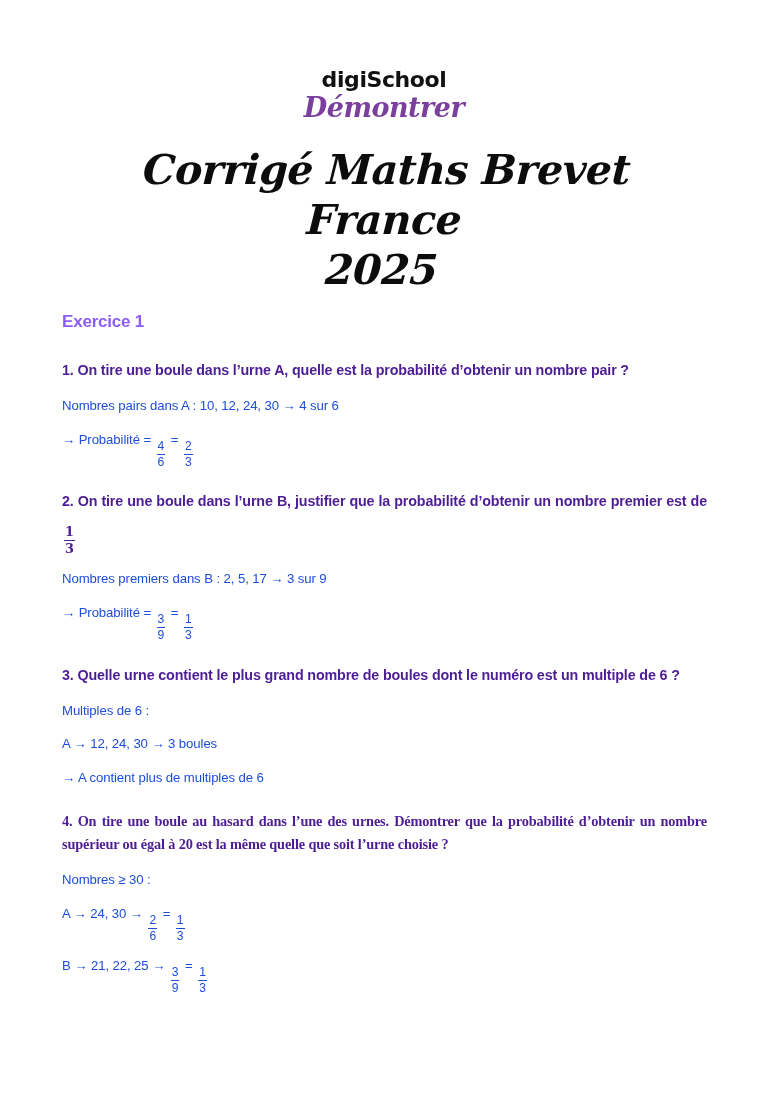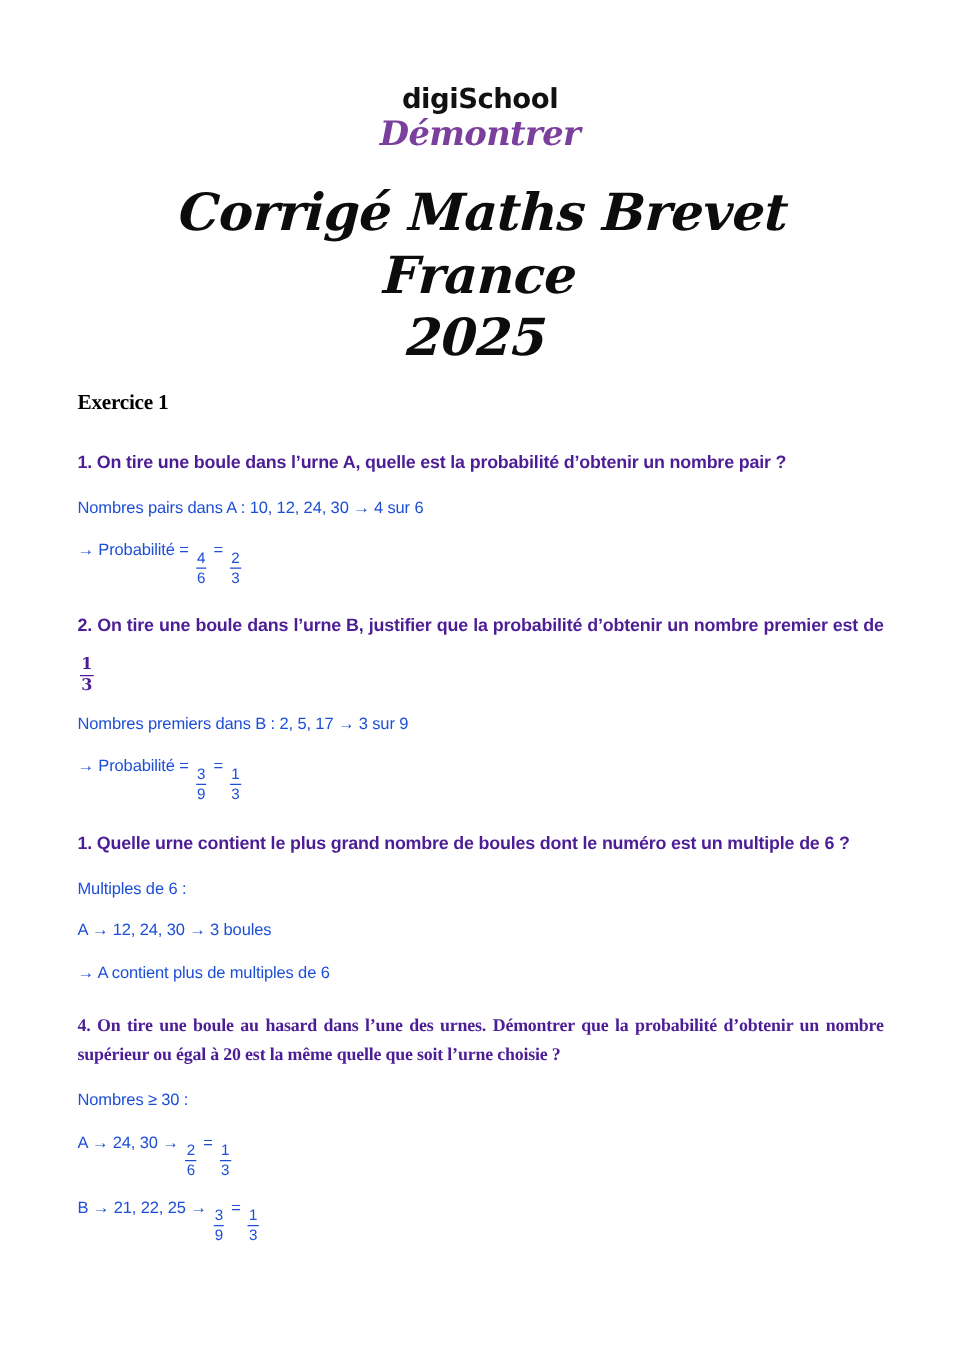--- a/index.html
+++ b/index.html
@@ -71,10 +71,10 @@
   }
 
   .exercise-heading {
-    font-family: Liberation Serif, serif;
+    font-family: Liberation Sans, sans-serif;
     font-size: 17px;
     font-weight: 700;
-    color: #000000;
+    color: #8b5cf6;
     letter-spacing: -0.2px;
     margin: 0 0 27px 0;
   }

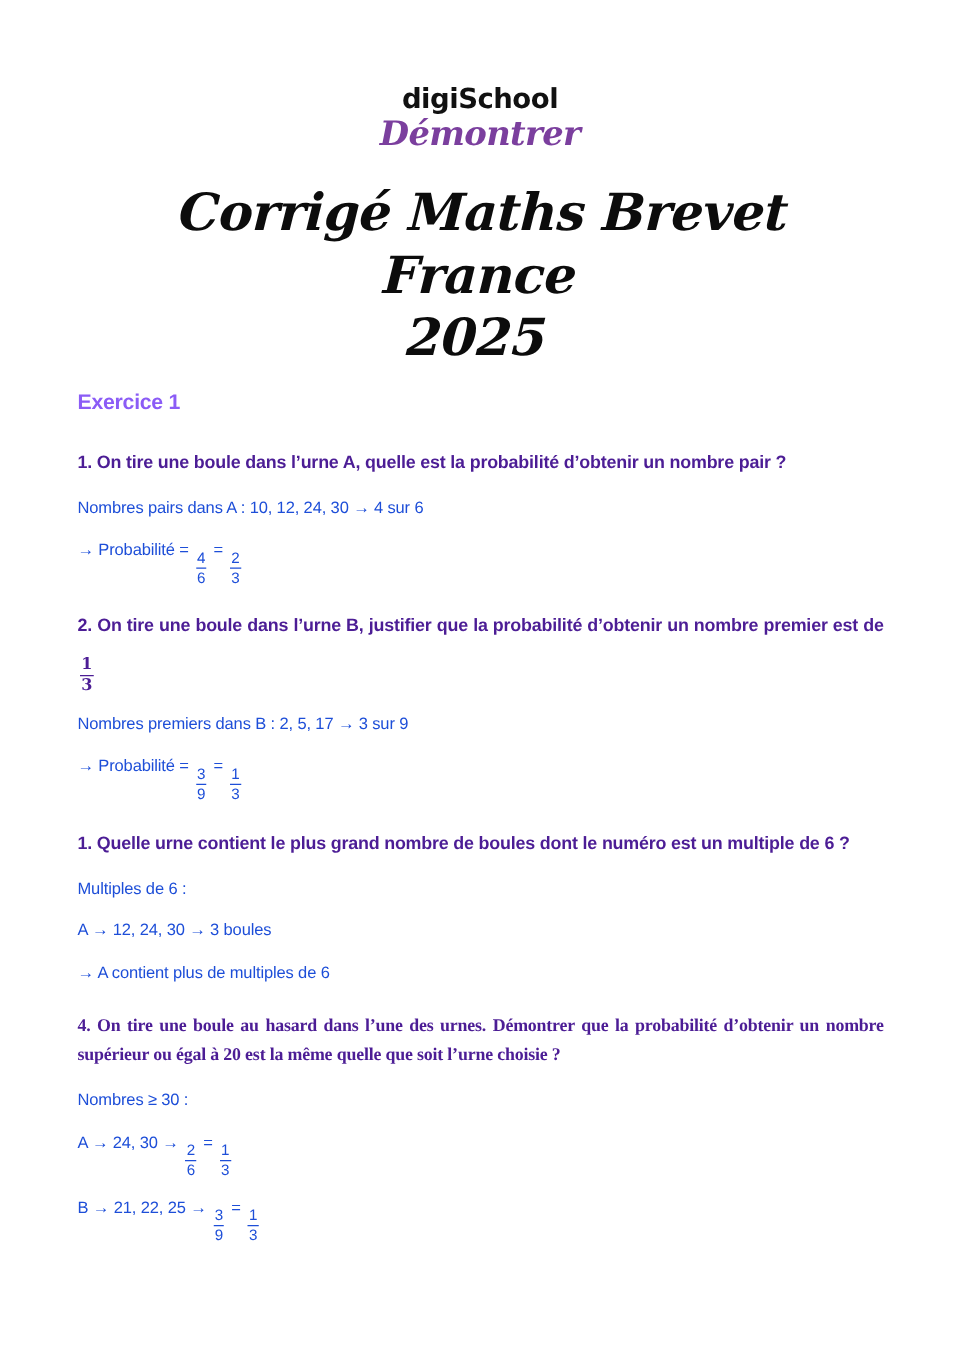--- a/index.html
+++ b/index.html
@@ -188,7 +188,7 @@
 
     <div class="block-gap"></div>
 
-    <p class="question">1. Quelle urne contient le plus grand nombre de boules dont le numéro est un multiple de 6 ?</p>
+    <p class="question">3. Quelle urne contient le plus grand nombre de boules dont le numéro est un multiple de 6 ?</p>
     <p class="answer">Multiples de 6 :</p>
     <p class="answer">A → 12, 24, 30 → 3 boules</p>
     <p class="answer">→ A contient plus de multiples de 6</p>

